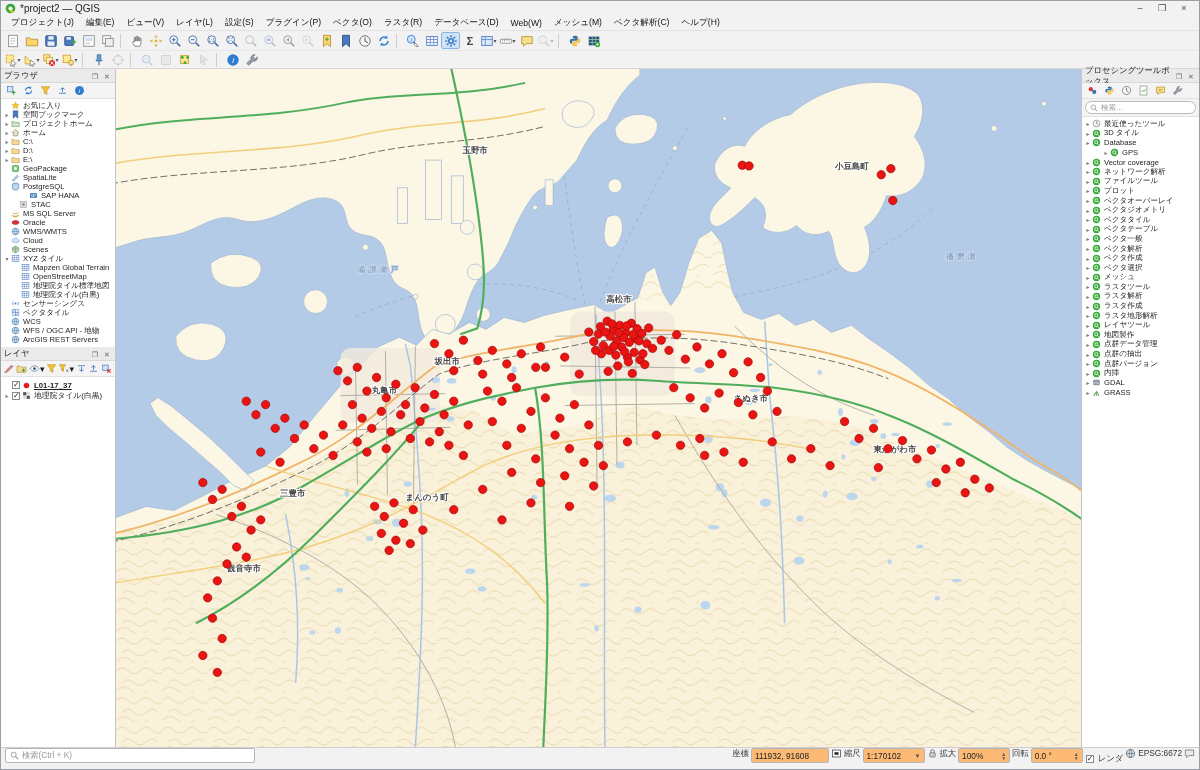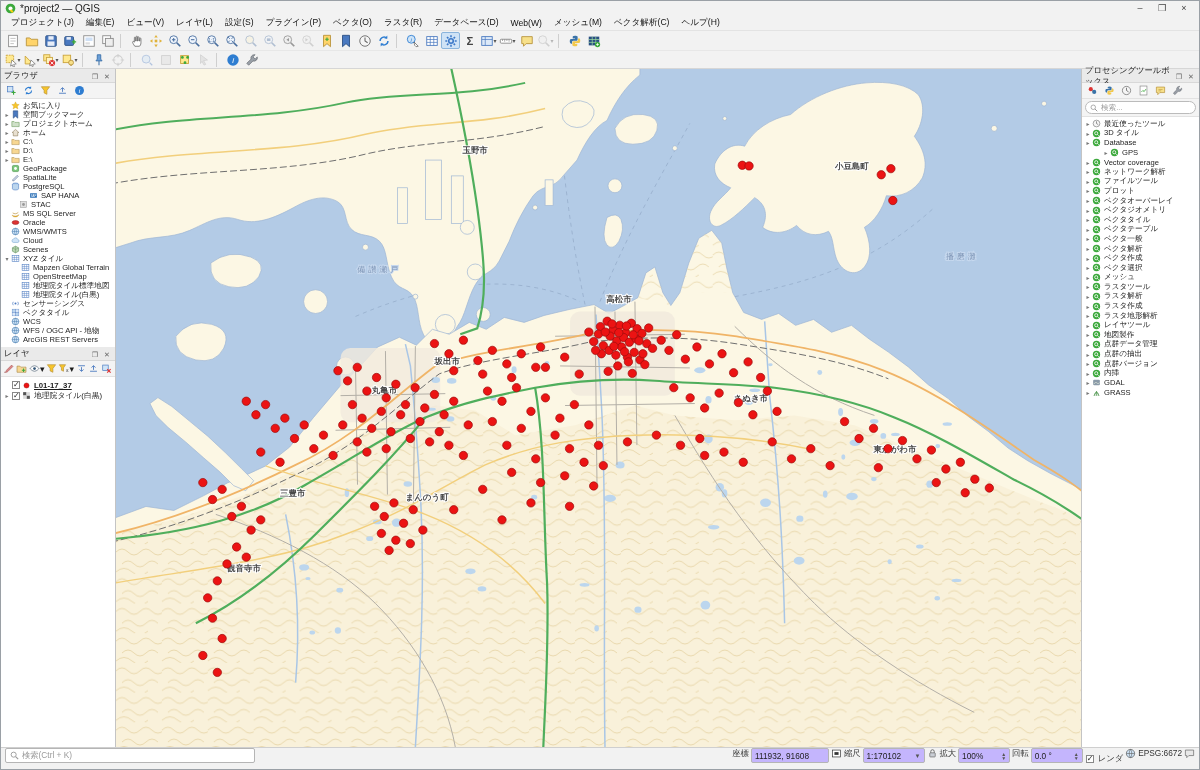--- a/index.html
+++ b/index.html
@@ -67,7 +67,7 @@
   .status-search { width:250px; height:15px; border:1px solid #b5b5b5; background:#fff; border-radius:2px; display:flex; align-items:center; gap:3px; padding:0 4px; color:#9a9a9a; }
   .status-search svg { width:9px; height:9px; }
   .status-msg { flex:1 1 auto; color:#222;margin-top:31px; }
-  .sfield { height:15px; background:#c4b5fd; border:1px solid #b5b5b5; border-radius:2px; display:flex; align-items:center; padding:0 3px; color:#222; }
+  .sfield { height:15px; background:#fdba74; border:1px solid #b5b5b5; border-radius:2px; display:flex; align-items:center; padding:0 3px; color:#222; }
   .sfield.coord { width:78px; }
   .sfield.scale { width:62px; justify-content:space-between; }
   .sfield.spin { width:52px; justify-content:space-between; }

